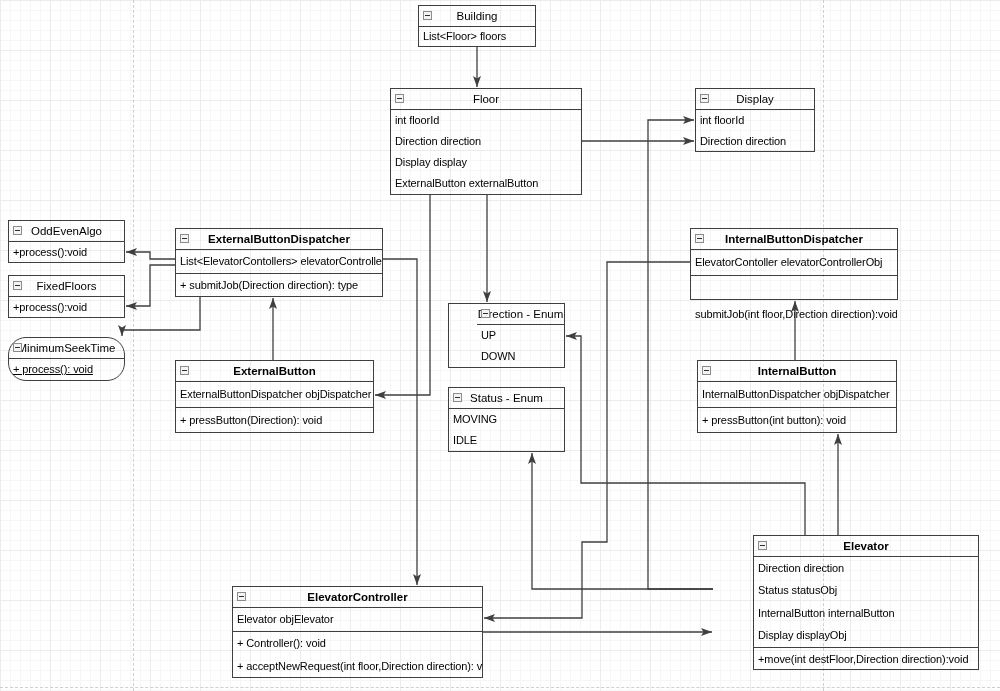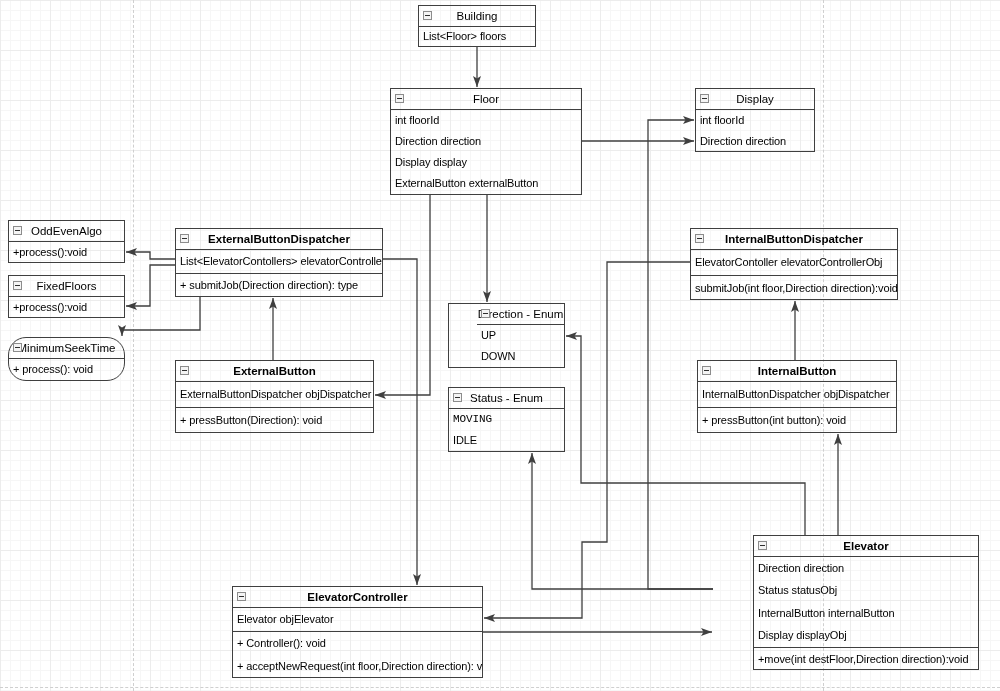--- a/index.html
+++ b/index.html
@@ -113,7 +113,7 @@
         <div class="uml-row" style="height: 24.5px; line-height: 24.5px;">ElevatorContoller elevatorControllerObj</div>
       </div>
       <div class="uml-section sep">
-        <div class="uml-row" style="height: 24.5px; line-height: 24.5px;">submitJob(int floor,Direction direction):void</div>
+        <div class="uml-row" style="height: 24.5px; line-height: 24.5px; margin-top: 26px;">submitJob(int floor,Direction direction):void</div>
       </div>
     </div>
     <div class="uml-class" style="left: 697px; top: 360px; width: 200px; height: 73px;">

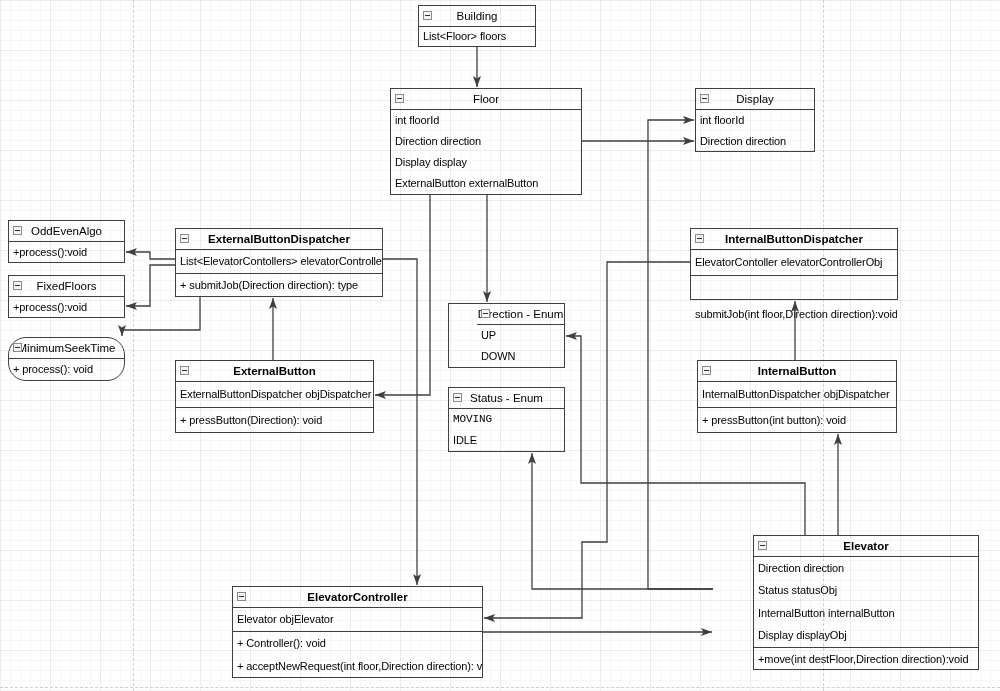--- a/index.html
+++ b/index.html
@@ -81,7 +81,7 @@
     <div class="uml-class" style="left: 8px; top: 337px; width: 117px; height: 44px; border-radius: 18px;">
       <div class="uml-title" style="height: 21px; line-height: 20px;"><span class="collapse-icon"></span><span>MinimumSeekTime</span></div>
       <div class="uml-section">
-        <div class="uml-row" style="height: 21px; line-height: 21px;">+ process(): void</div>
+        <div class="uml-row" style="height: 21px; line-height: 21px; text-decoration: underline;">+ process(): void</div>
       </div>
     </div>
     <div class="uml-class" style="left: 175px; top: 360px; width: 199px; height: 73px;">

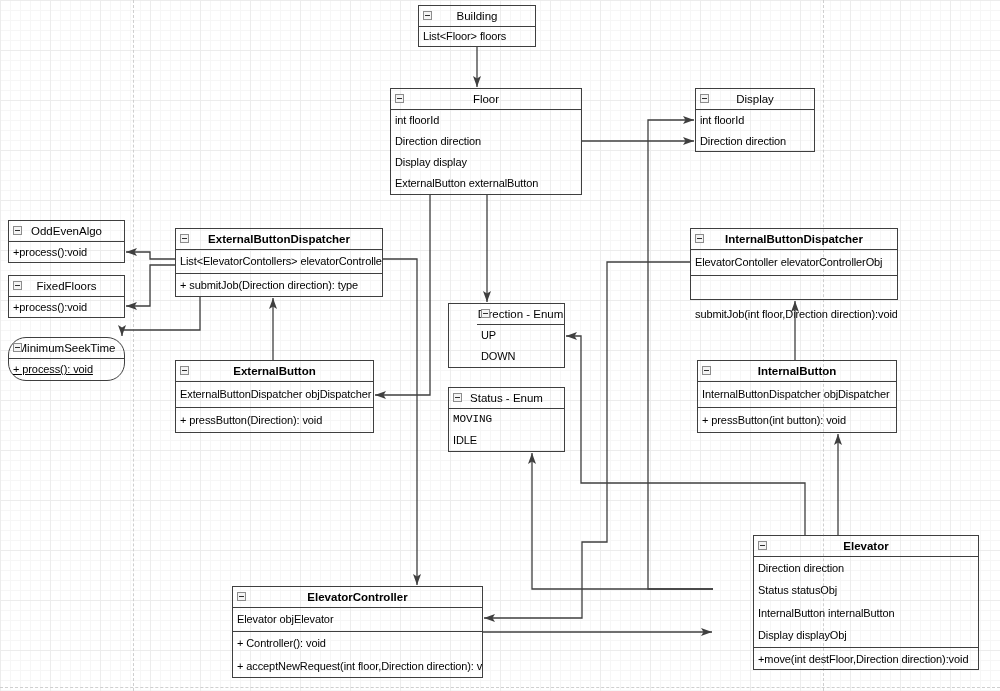--- a/index.html
+++ b/index.html
@@ -103,7 +103,7 @@
     <div class="uml-class" style="left: 448px; top: 387px; width: 117px; height: 65px;">
       <div class="uml-title" style="height: 21px; line-height: 20px;"><span class="collapse-icon"></span><span>Status - Enum</span></div>
       <div class="uml-section">
-        <div class="uml-row" style="height: 21px; line-height: 21px; font-family: Liberation Mono, monospace;">MOVING</div>
+        <div class="uml-row" style="height: 21px; line-height: 21px;">MOVING</div>
         <div class="uml-row" style="height: 21px; line-height: 21px;">IDLE</div>
       </div>
     </div>

